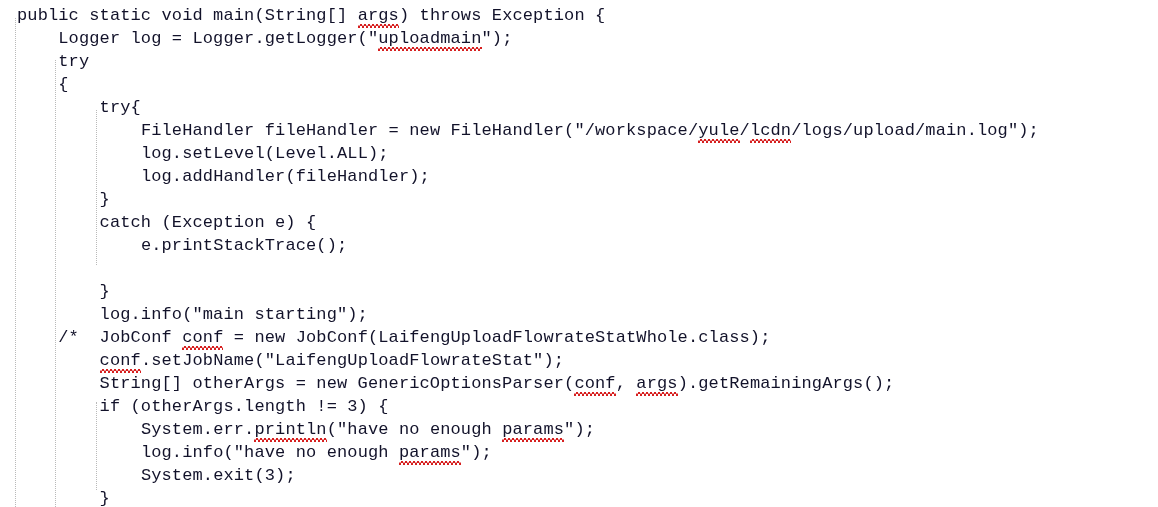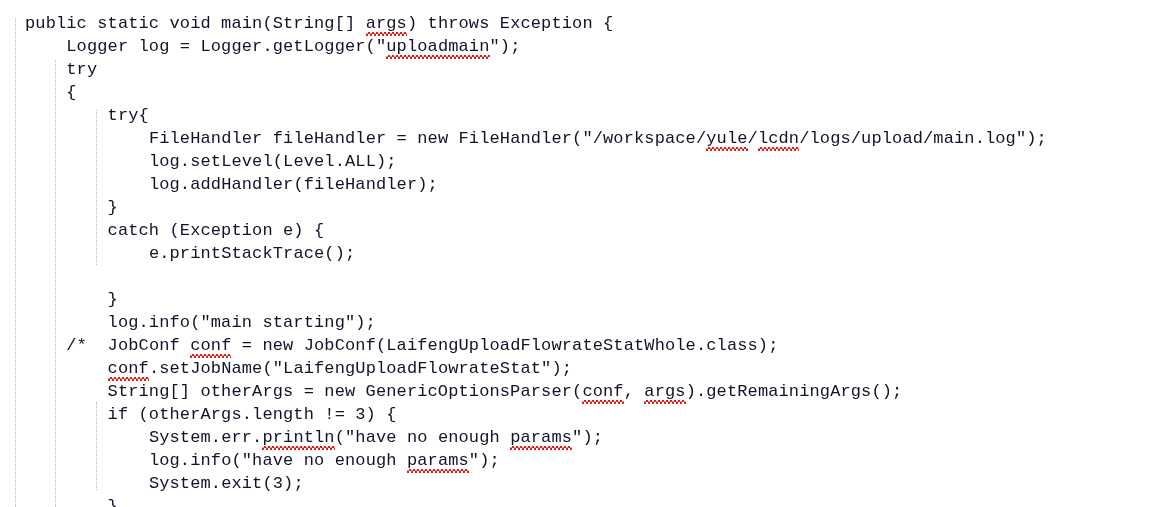--- a/index.html
+++ b/index.html
@@ -39,7 +39,7 @@
     top: 0;
     right: 0;
     bottom: 0;
-    padding: 12px;
+    padding: 4px;
     white-space: pre;
     z-index: 2;
   }

